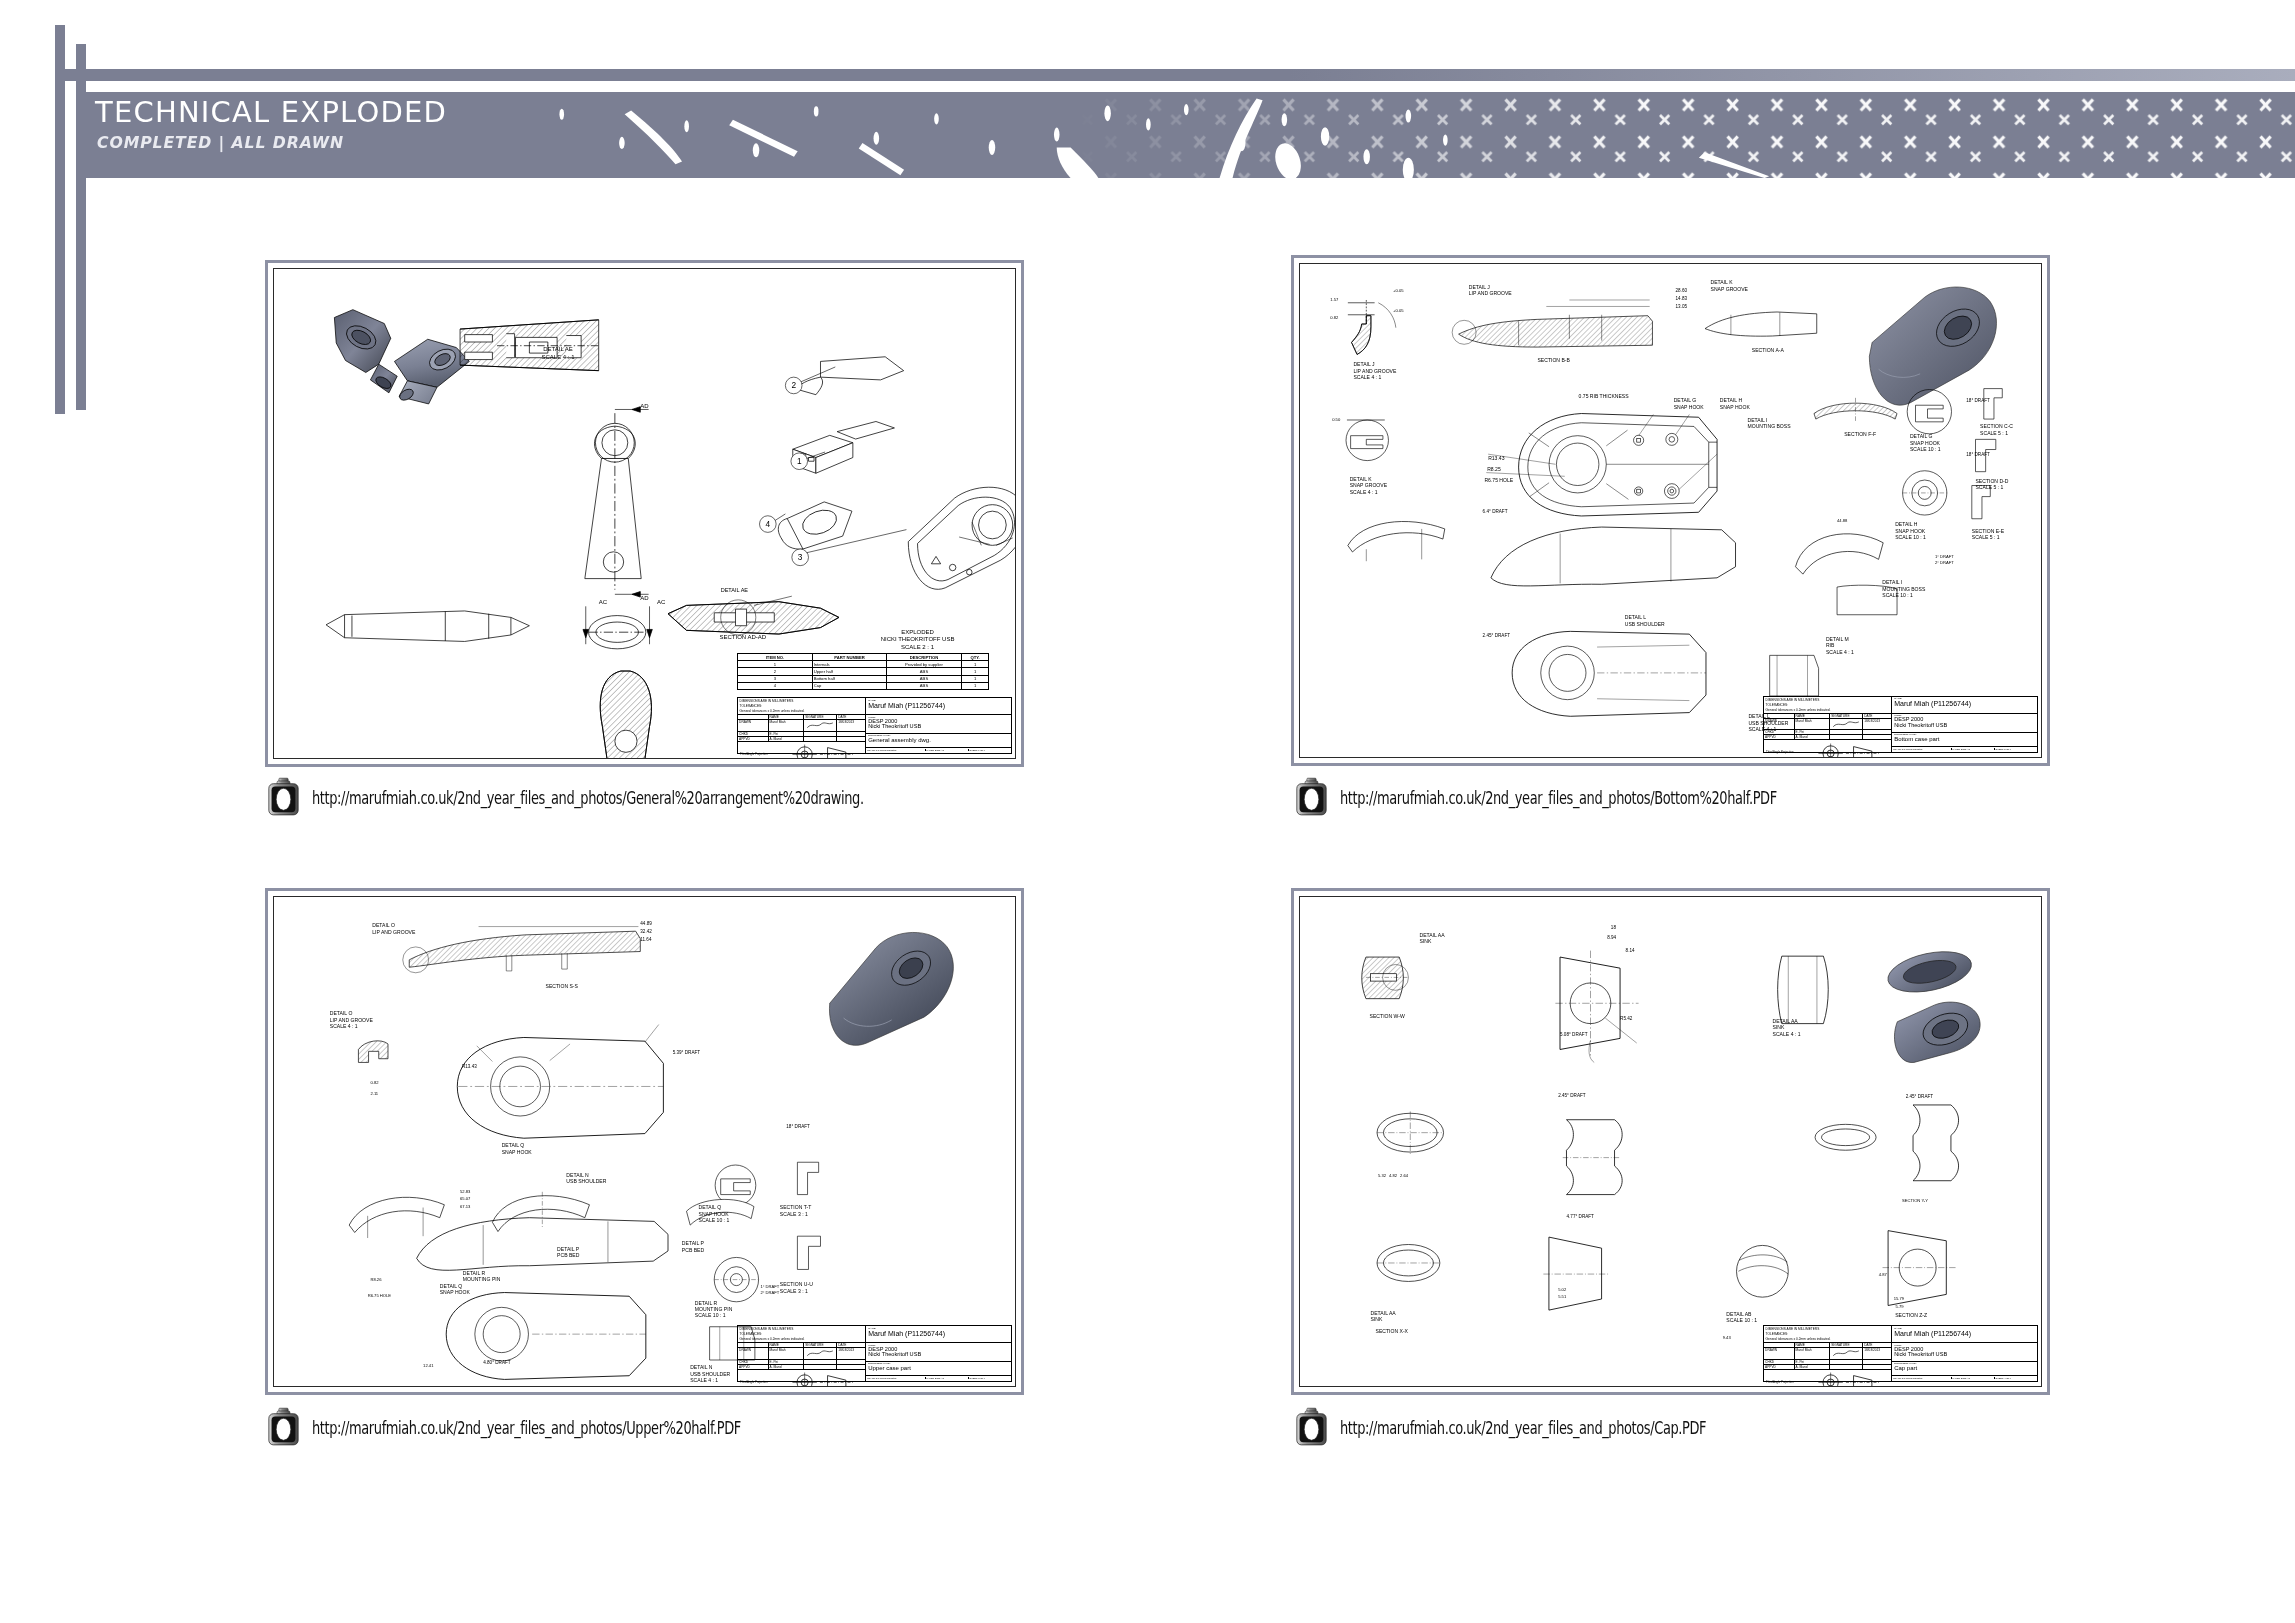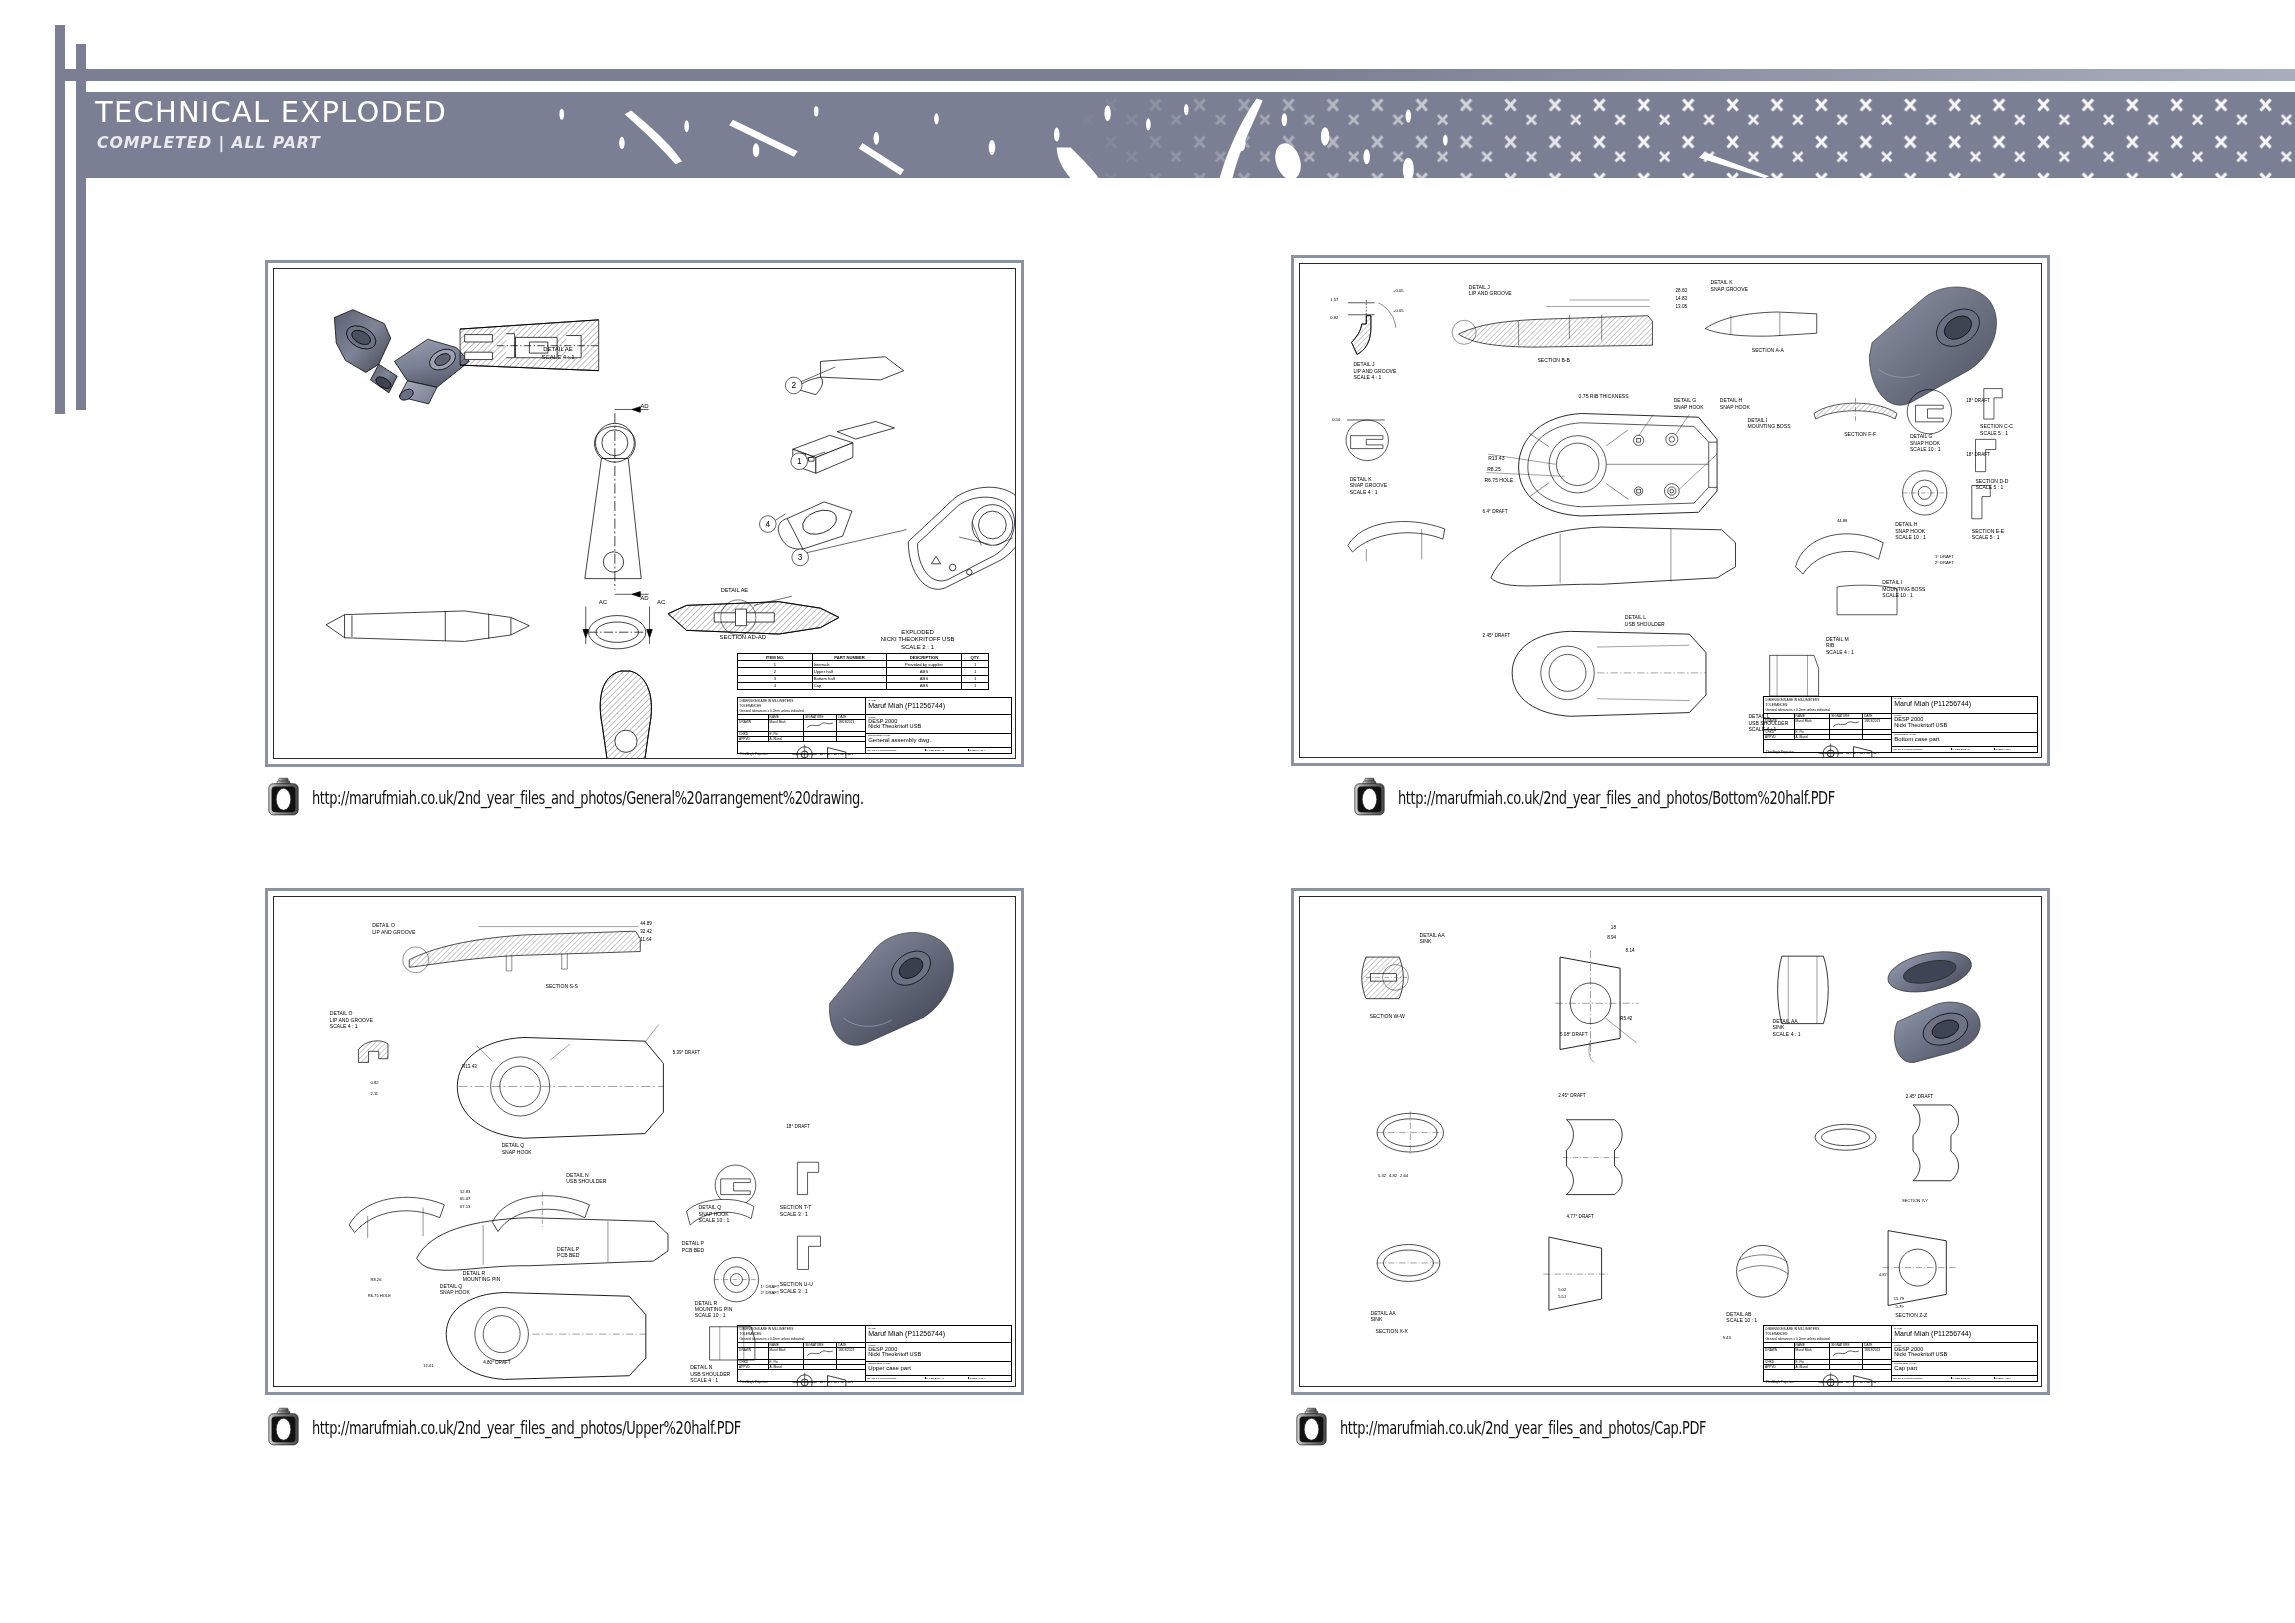--- a/index.html
+++ b/index.html
@@ -103,7 +103,7 @@
   </div>
 
   <div id="header-title">TECHNICAL EXPLODED</div>
-  <div id="header-sub">COMPLETED | ALL PART</div>
+  <div id="header-sub">COMPLETED | ALL DRAWN</div>
 </div>
 
 <div class="plate" id="plate-1">

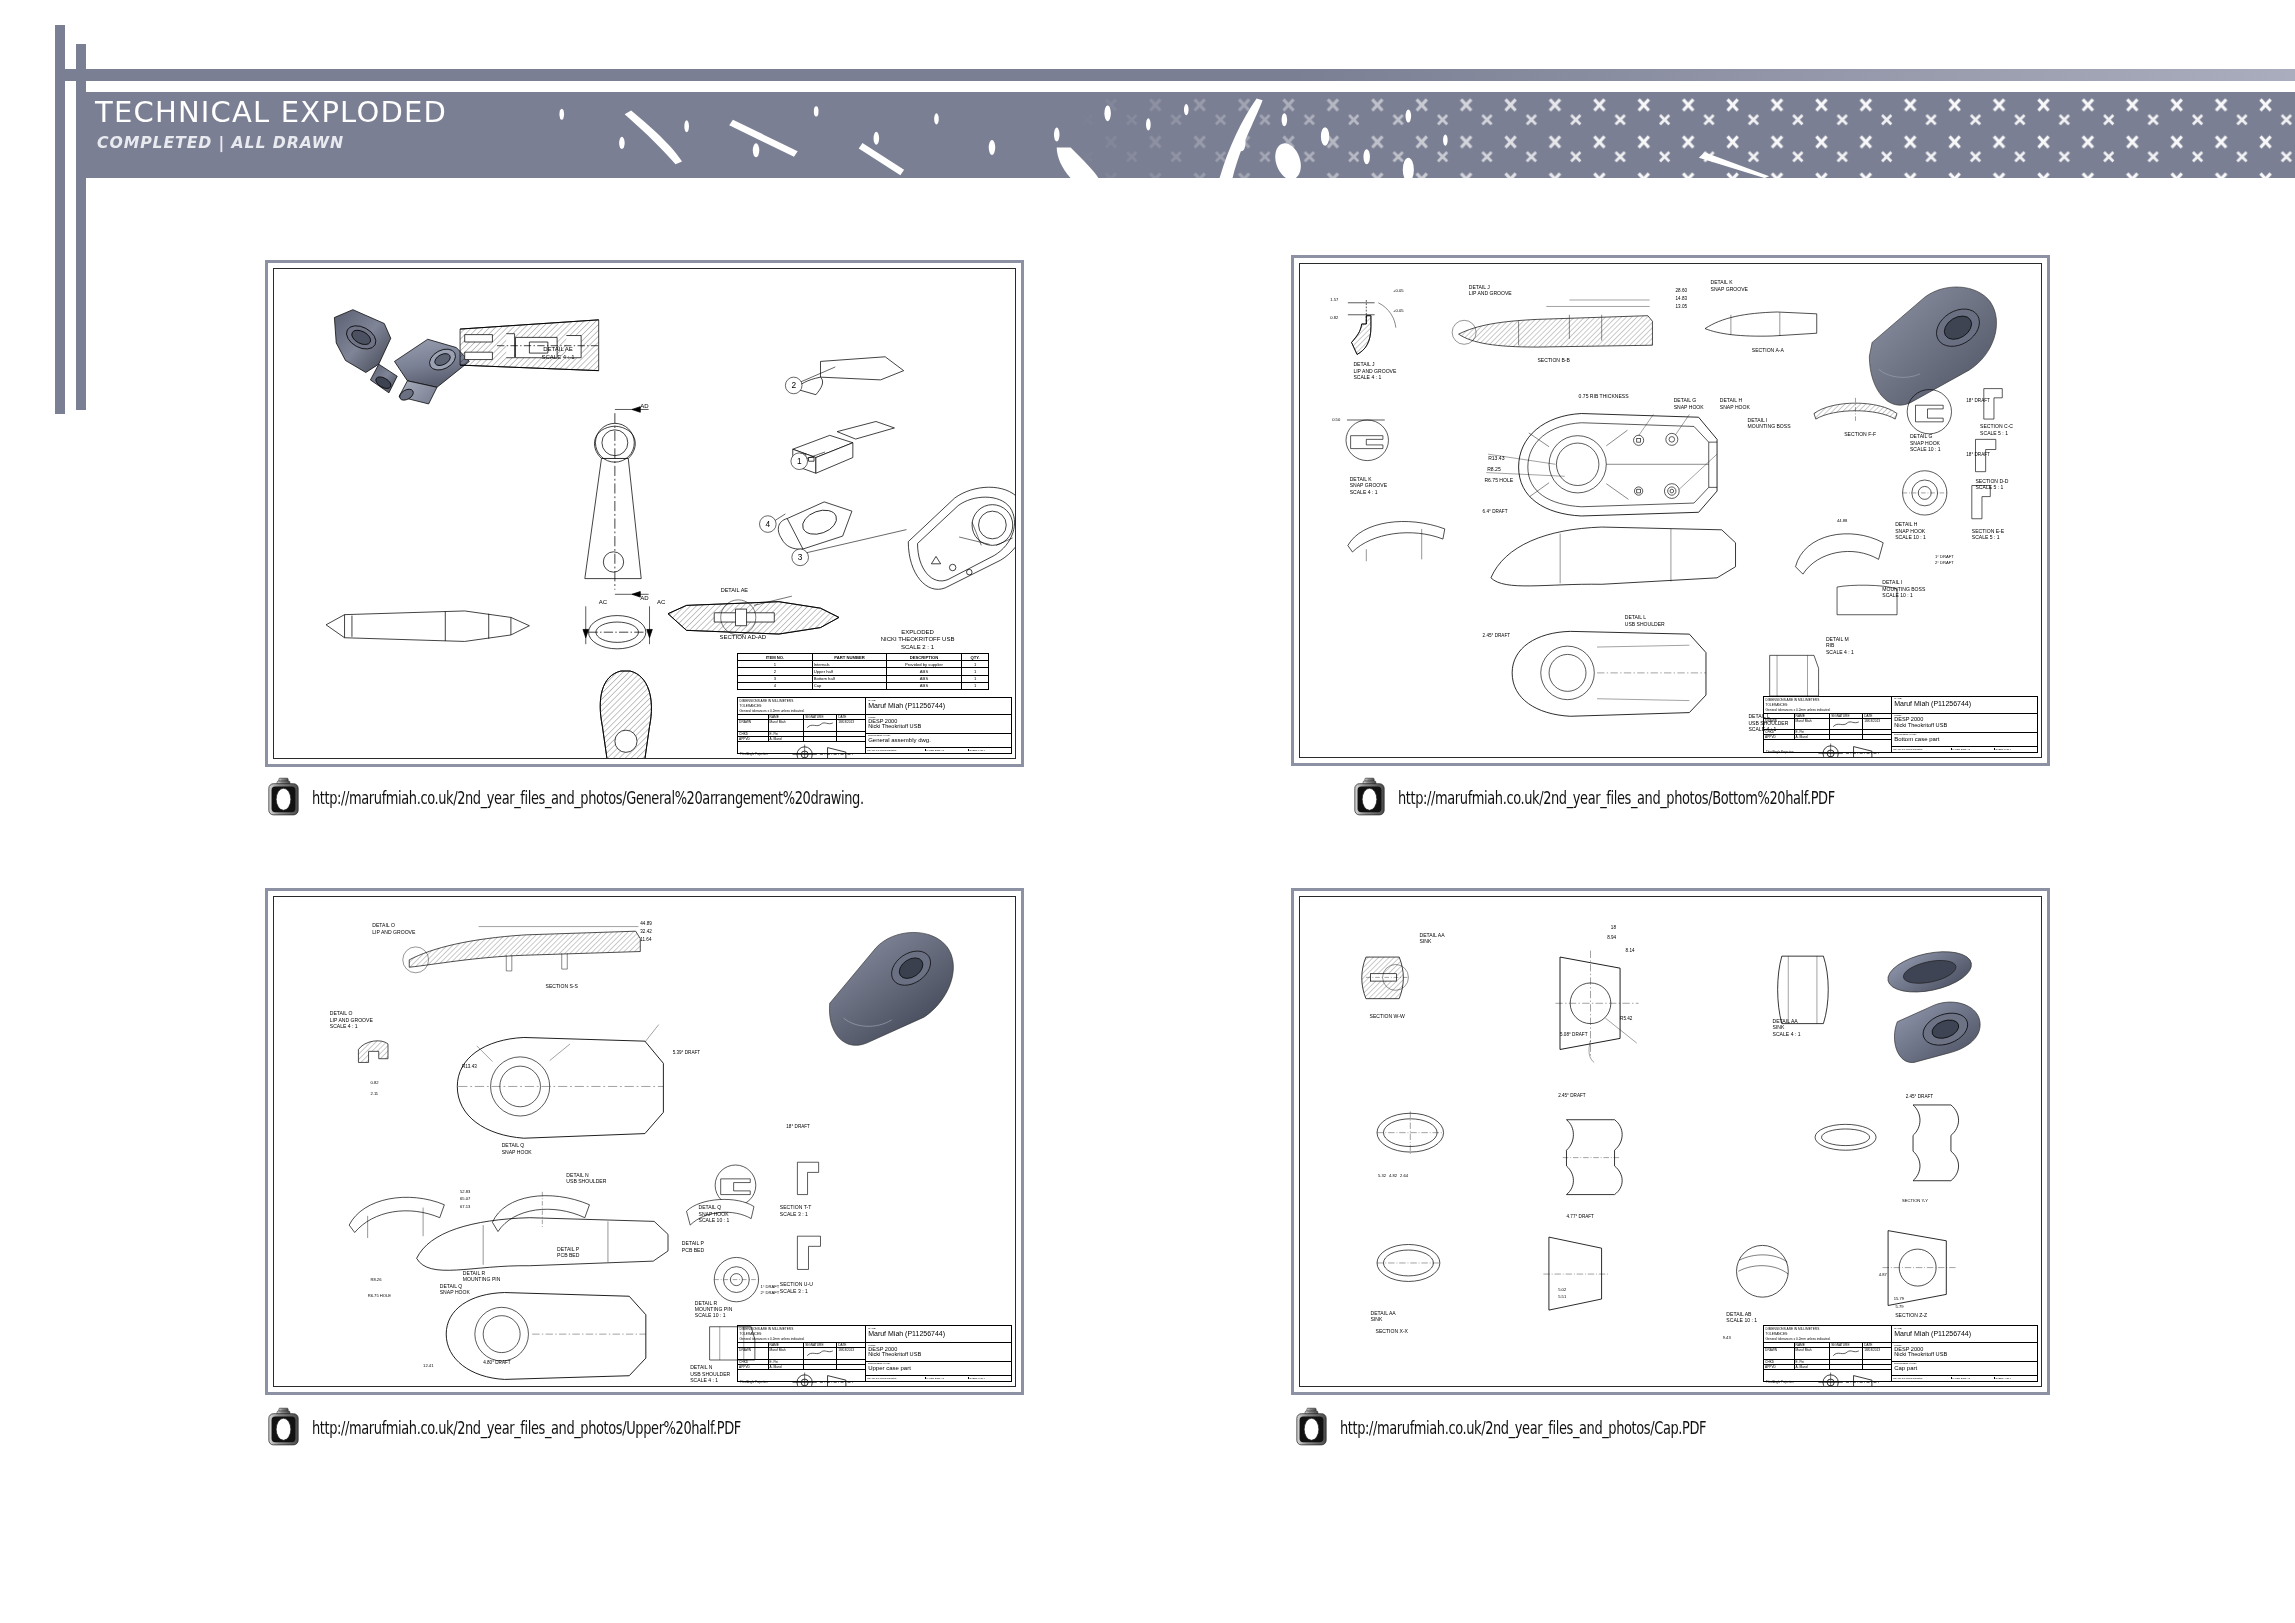--- a/index.html
+++ b/index.html
@@ -35,7 +35,7 @@
 
   .cap-row { position: absolute; display: flex; align-items: center; gap: 12px; }
   #cap-1 { left: 267px;  top: 777px; }
-  #cap-2 { left: 1353px; top: 777px; }
+  #cap-2 { left: 1295px; top: 777px; }
   #cap-3 { left: 267px;  top: 1407px; }
   #cap-4 { left: 1295px; top: 1407px; }
   .cap-text { font-size: 18.5px; color: #111; letter-spacing: -0.5px;

